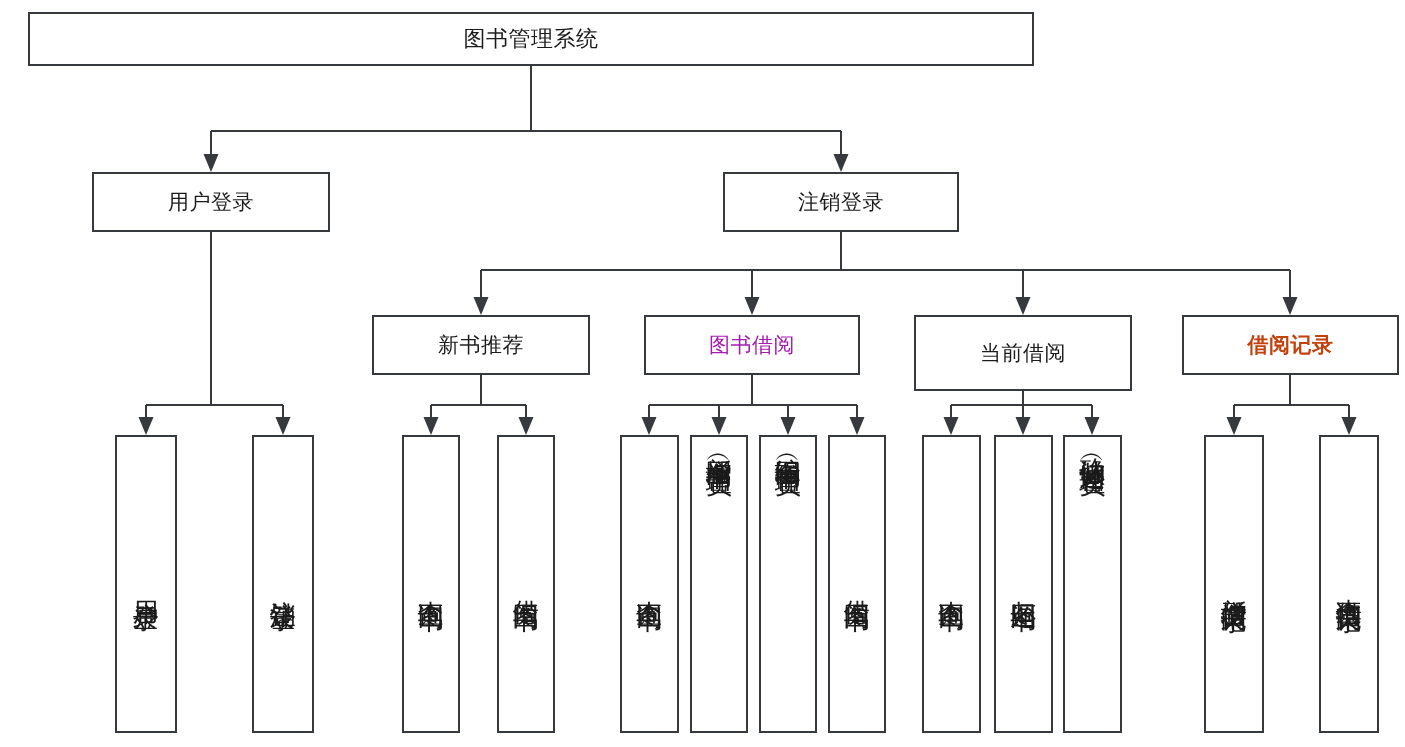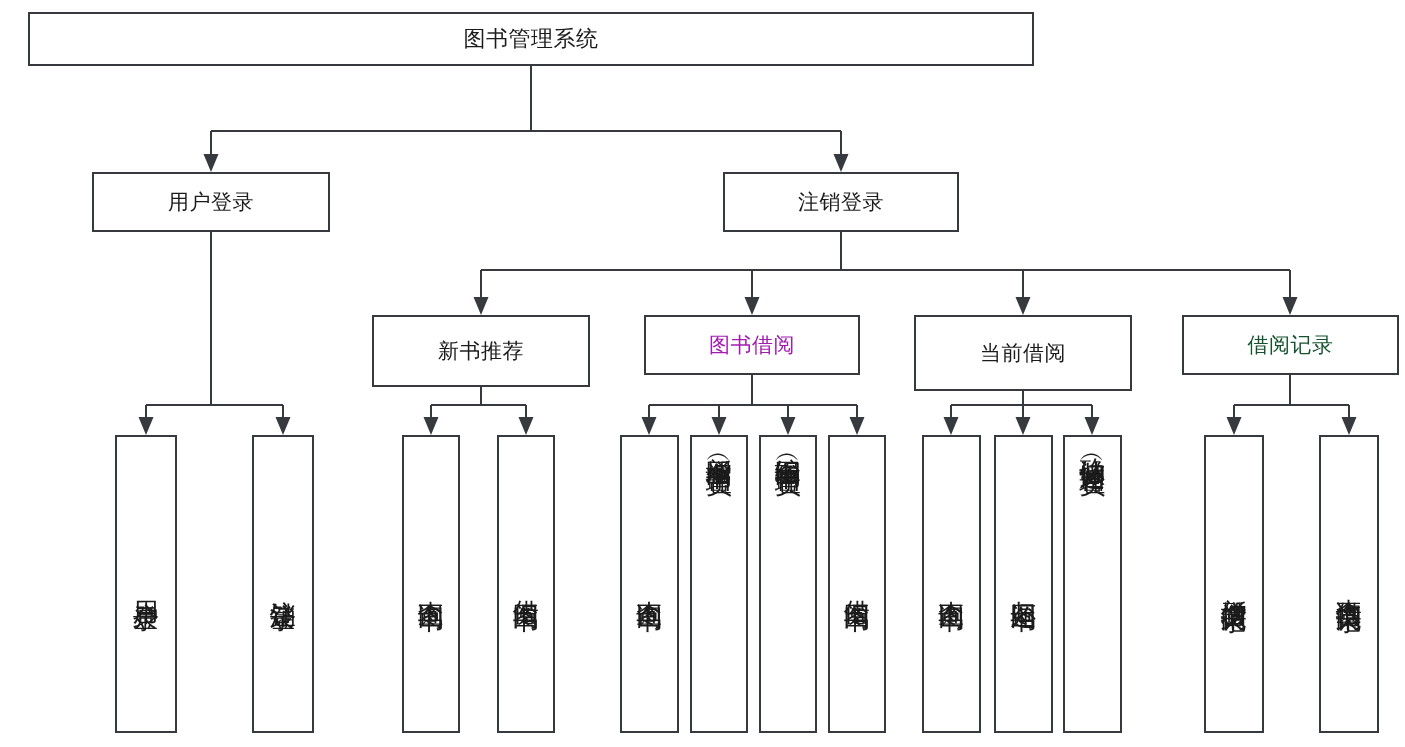--- a/index.html
+++ b/index.html
@@ -148,7 +148,7 @@
       <div class="node horiz" style="left: 711px; top: 172px; width: 236px; height: 60px; border-color: rgb(54, 57, 61); background: rgb(255, 255, 255);">
         <span class="lbl" style="color: rgb(27, 27, 27);">注销登录</span>
       </div>
-      <div class="node horiz" style="left: 360px; top: 315px; width: 218px; height: 72px; border-color: rgb(54, 57, 61); background: rgb(255, 255, 255);">
+      <div class="node horiz" style="left: 360px; top: 315px; width: 218px; height: 60px; border-color: rgb(54, 57, 61); background: rgb(255, 255, 255);">
         <span class="lbl" style="color: rgb(27, 27, 27);">新书推荐</span>
       </div>
       <div class="node horiz" style="left: 632px; top: 315px; width: 216px; height: 60px; border-color: rgb(54, 57, 61); background: rgb(255, 255, 255);">

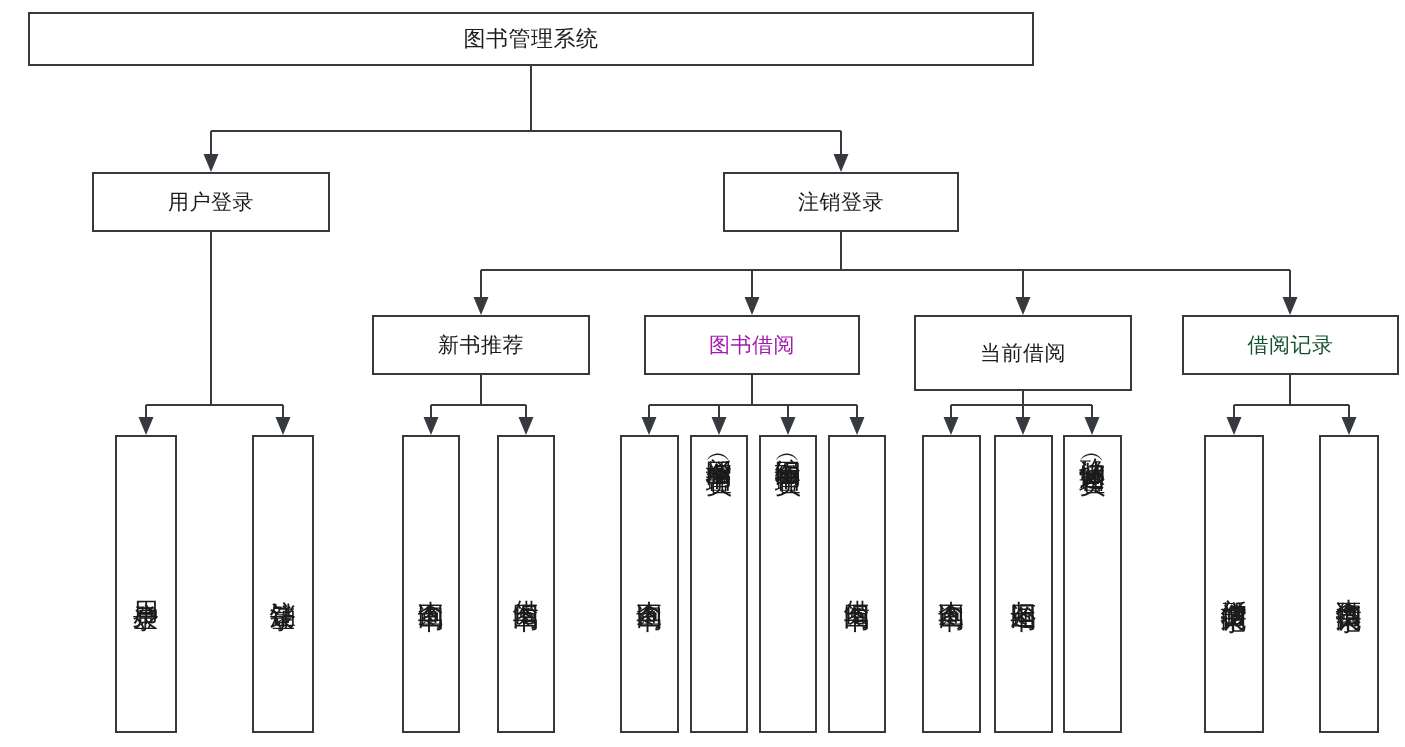--- a/index.html
+++ b/index.html
@@ -158,7 +158,7 @@
         <span class="lbl" style="color: rgb(27, 27, 27);">当前借阅</span>
       </div>
       <div class="node horiz" style="left: 1170px; top: 315px; width: 217px; height: 60px; border-color: rgb(54, 57, 61); background: rgb(255, 255, 255);">
-        <span class="lbl" style="color: #14532d;">借阅记录</span>
+        <span class="lbl" style="color: #c2410c; font-weight: bold;">借阅记录</span>
       </div>
       <div class="node vert centered" style="left: 103px; top: 435px; width: 62px; height: 298px; border-color: rgb(54, 57, 61); background: rgb(255, 255, 255);">
         <span class="lbl" style="color: rgb(27, 27, 27);">用户登录</span>

